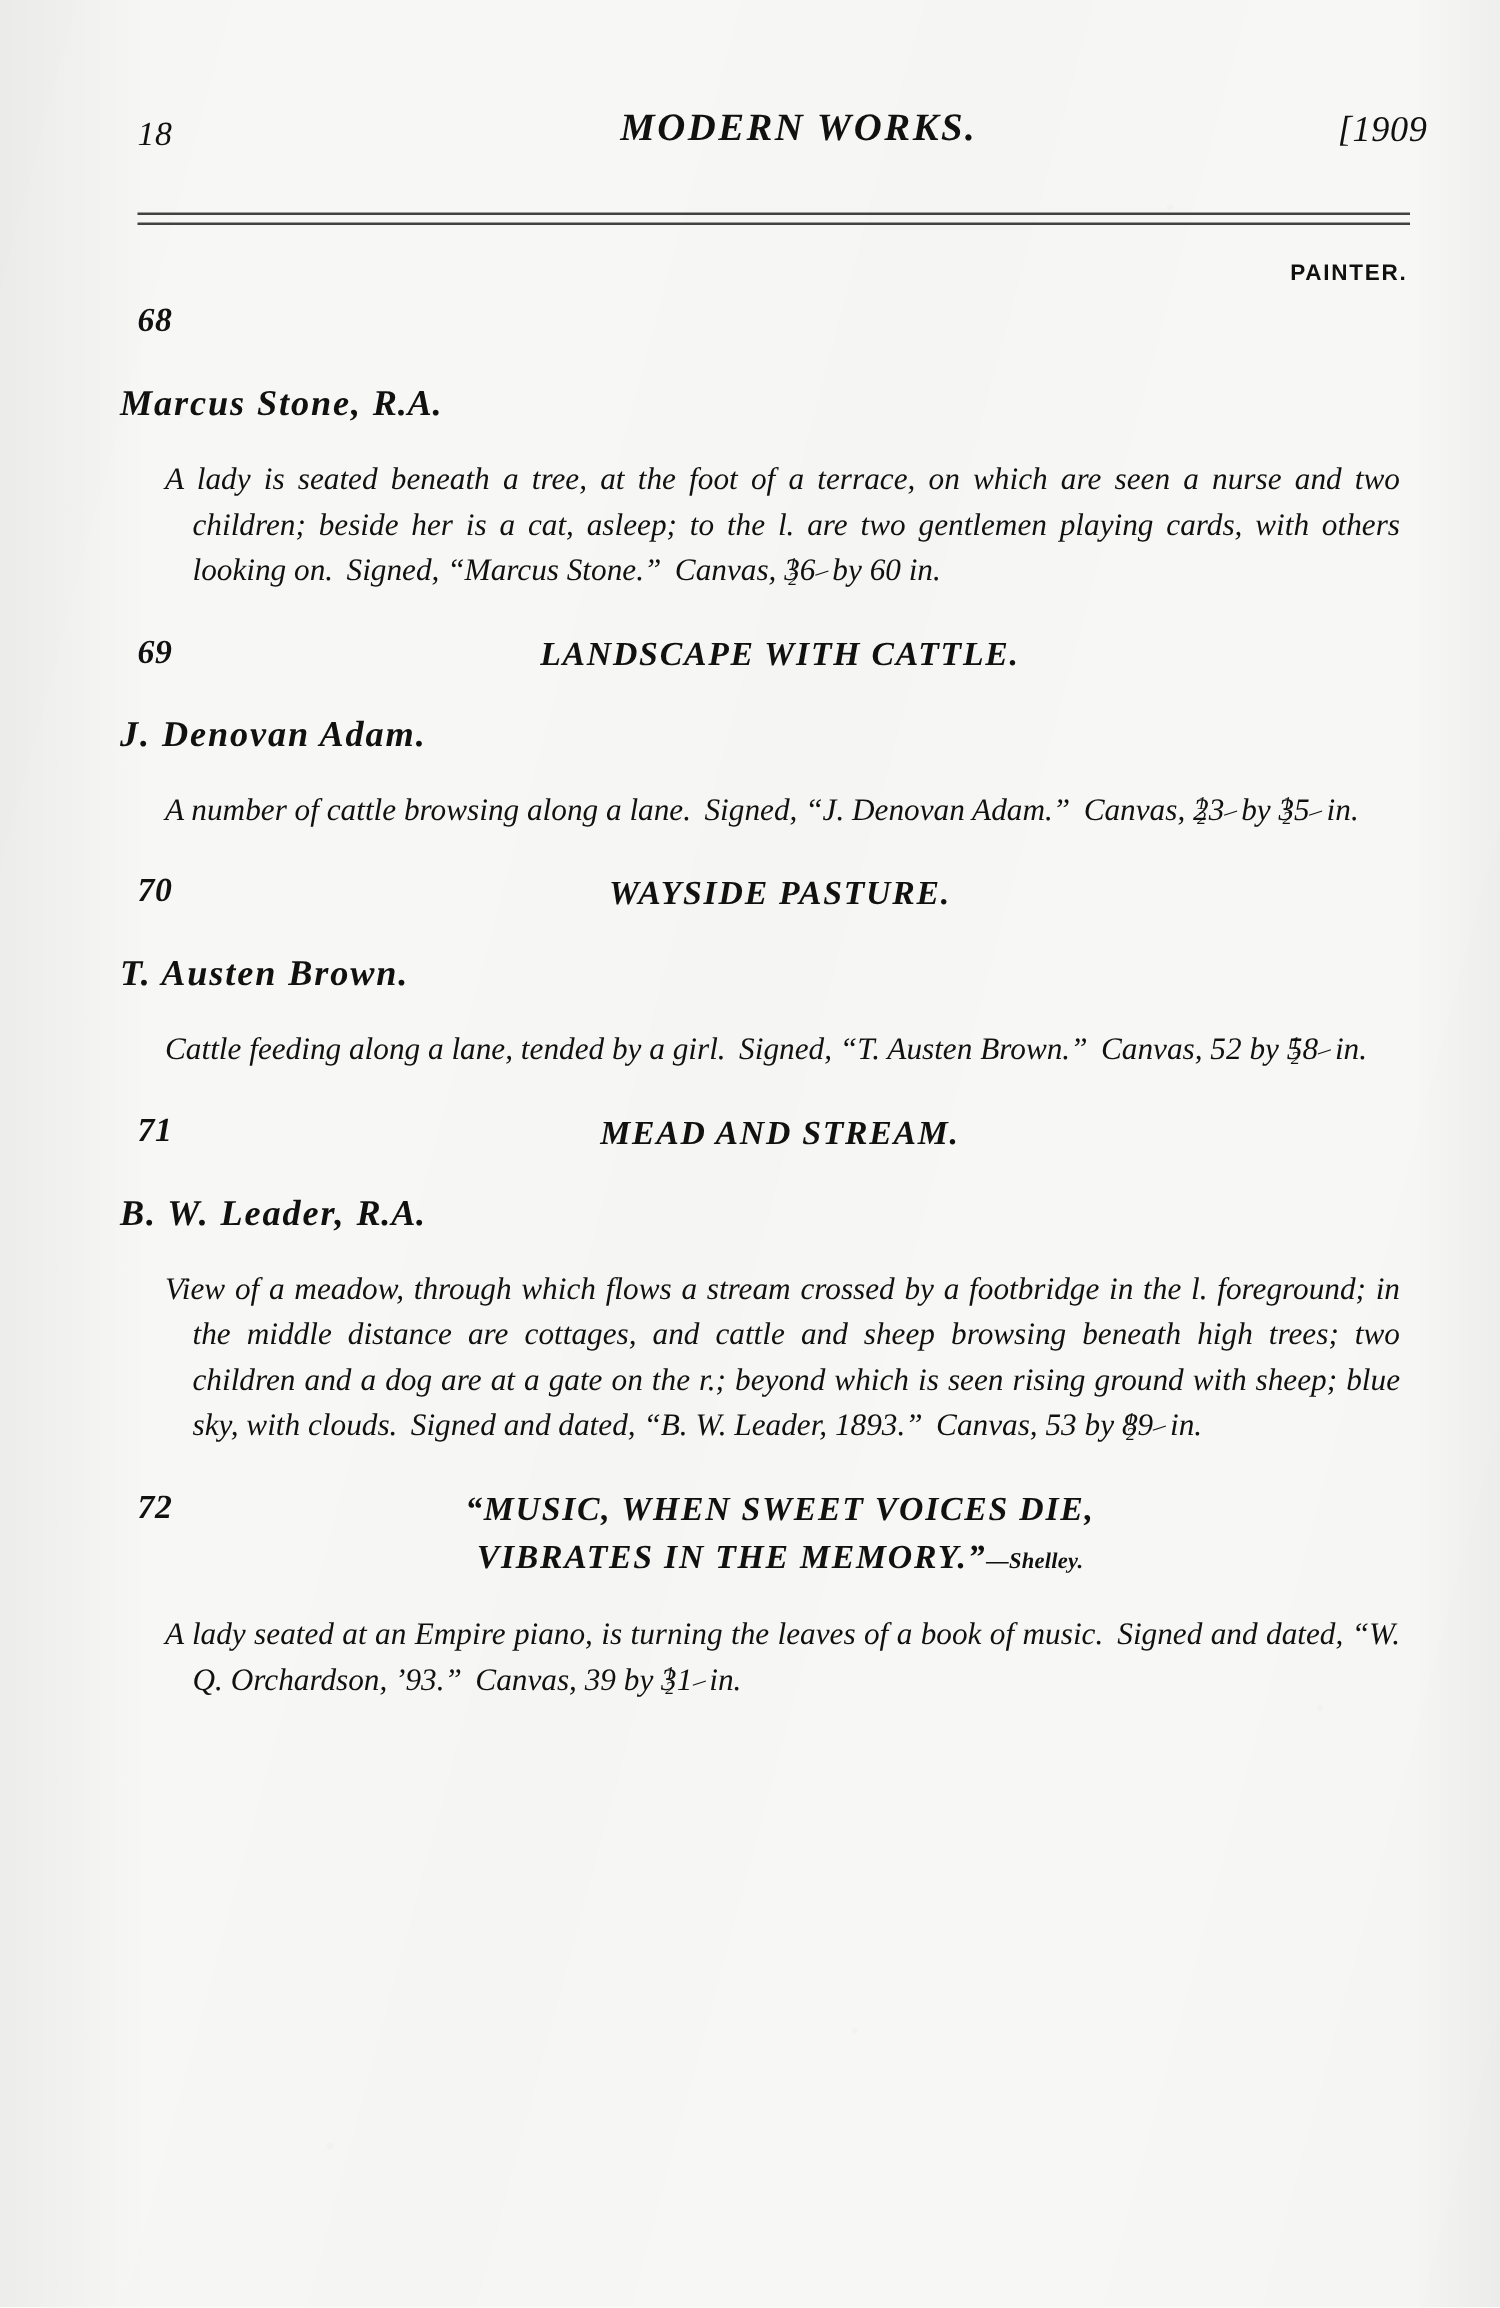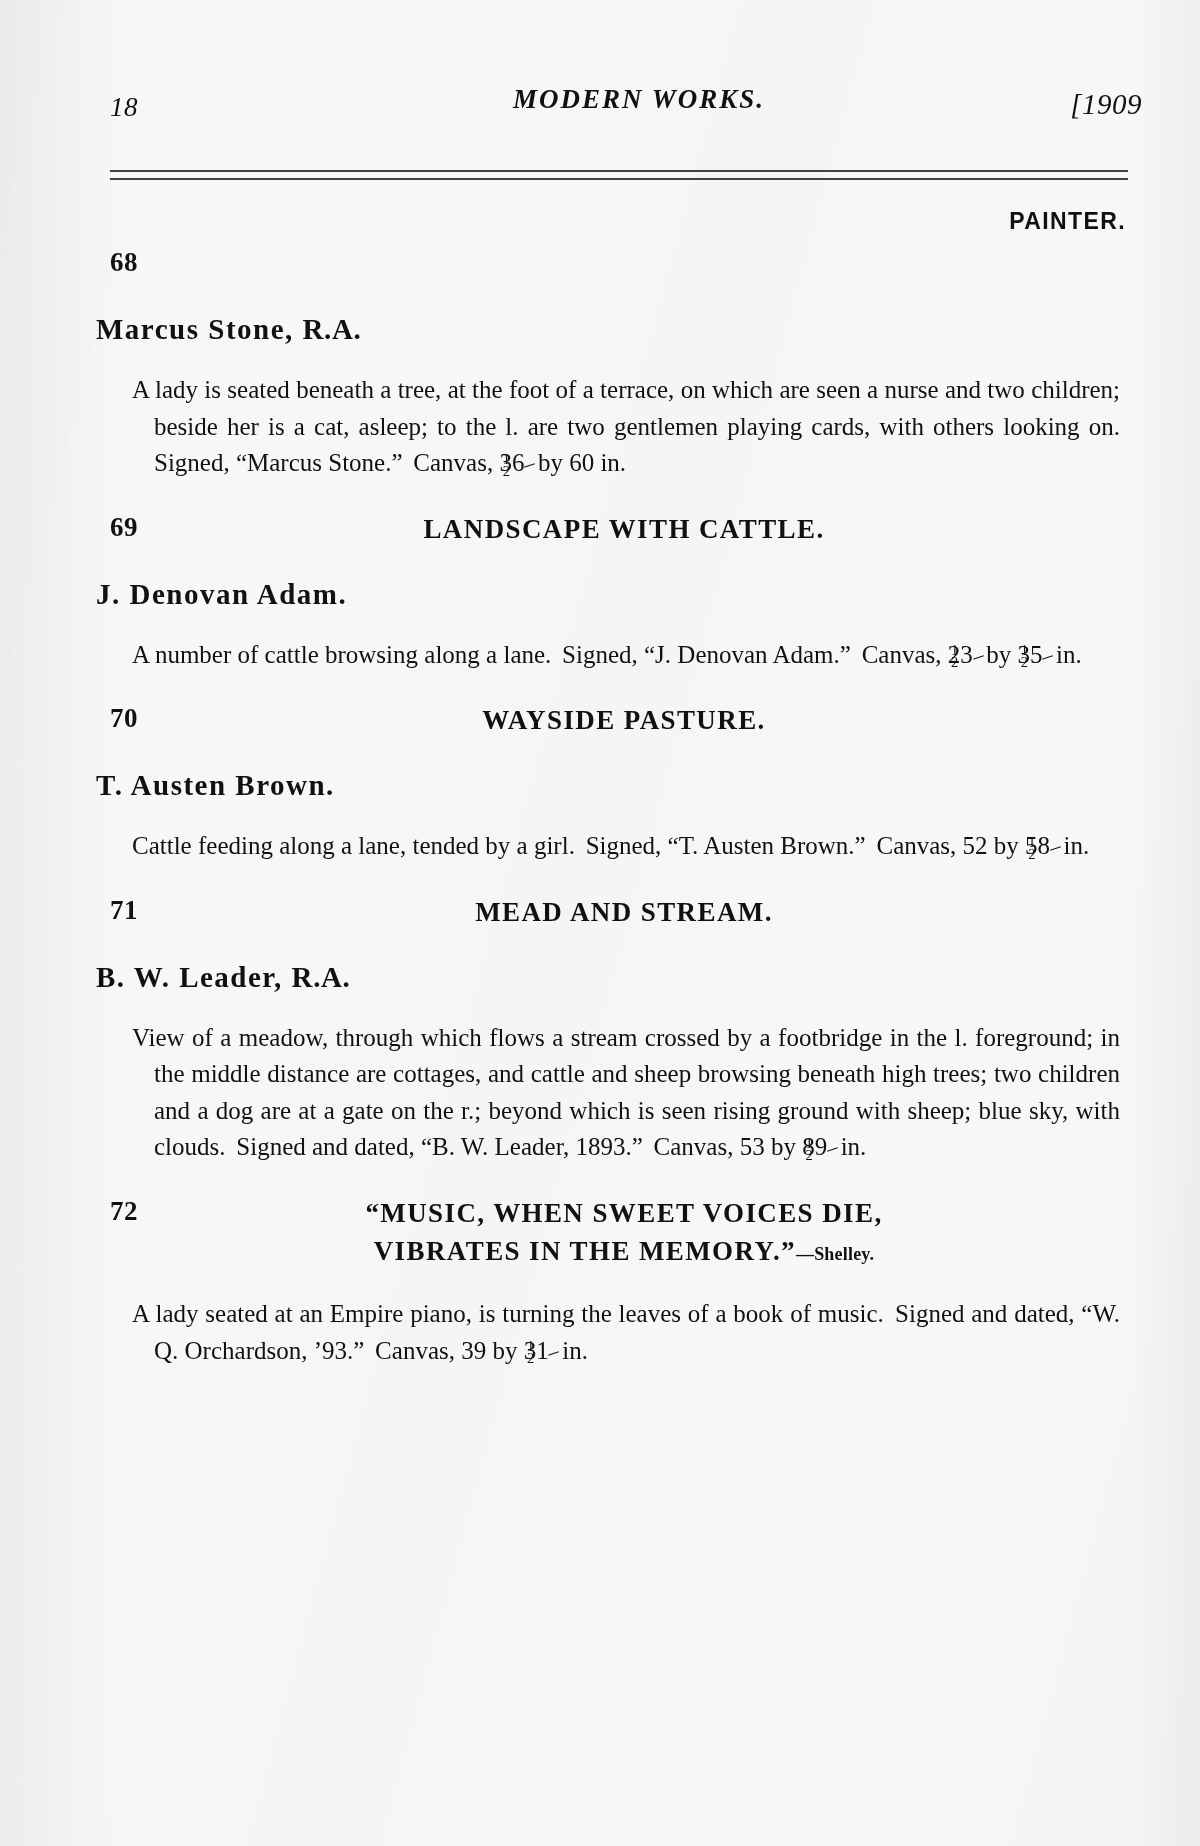--- a/index.html
+++ b/index.html
@@ -78,7 +78,7 @@
     left: 0; right: 0;
     top: 0;
     text-align: center;
-    font-size: 27px;
+    font-size: 31px;
     font-weight: 700;
     letter-spacing: 2.0px;
     padding-left: 40px;

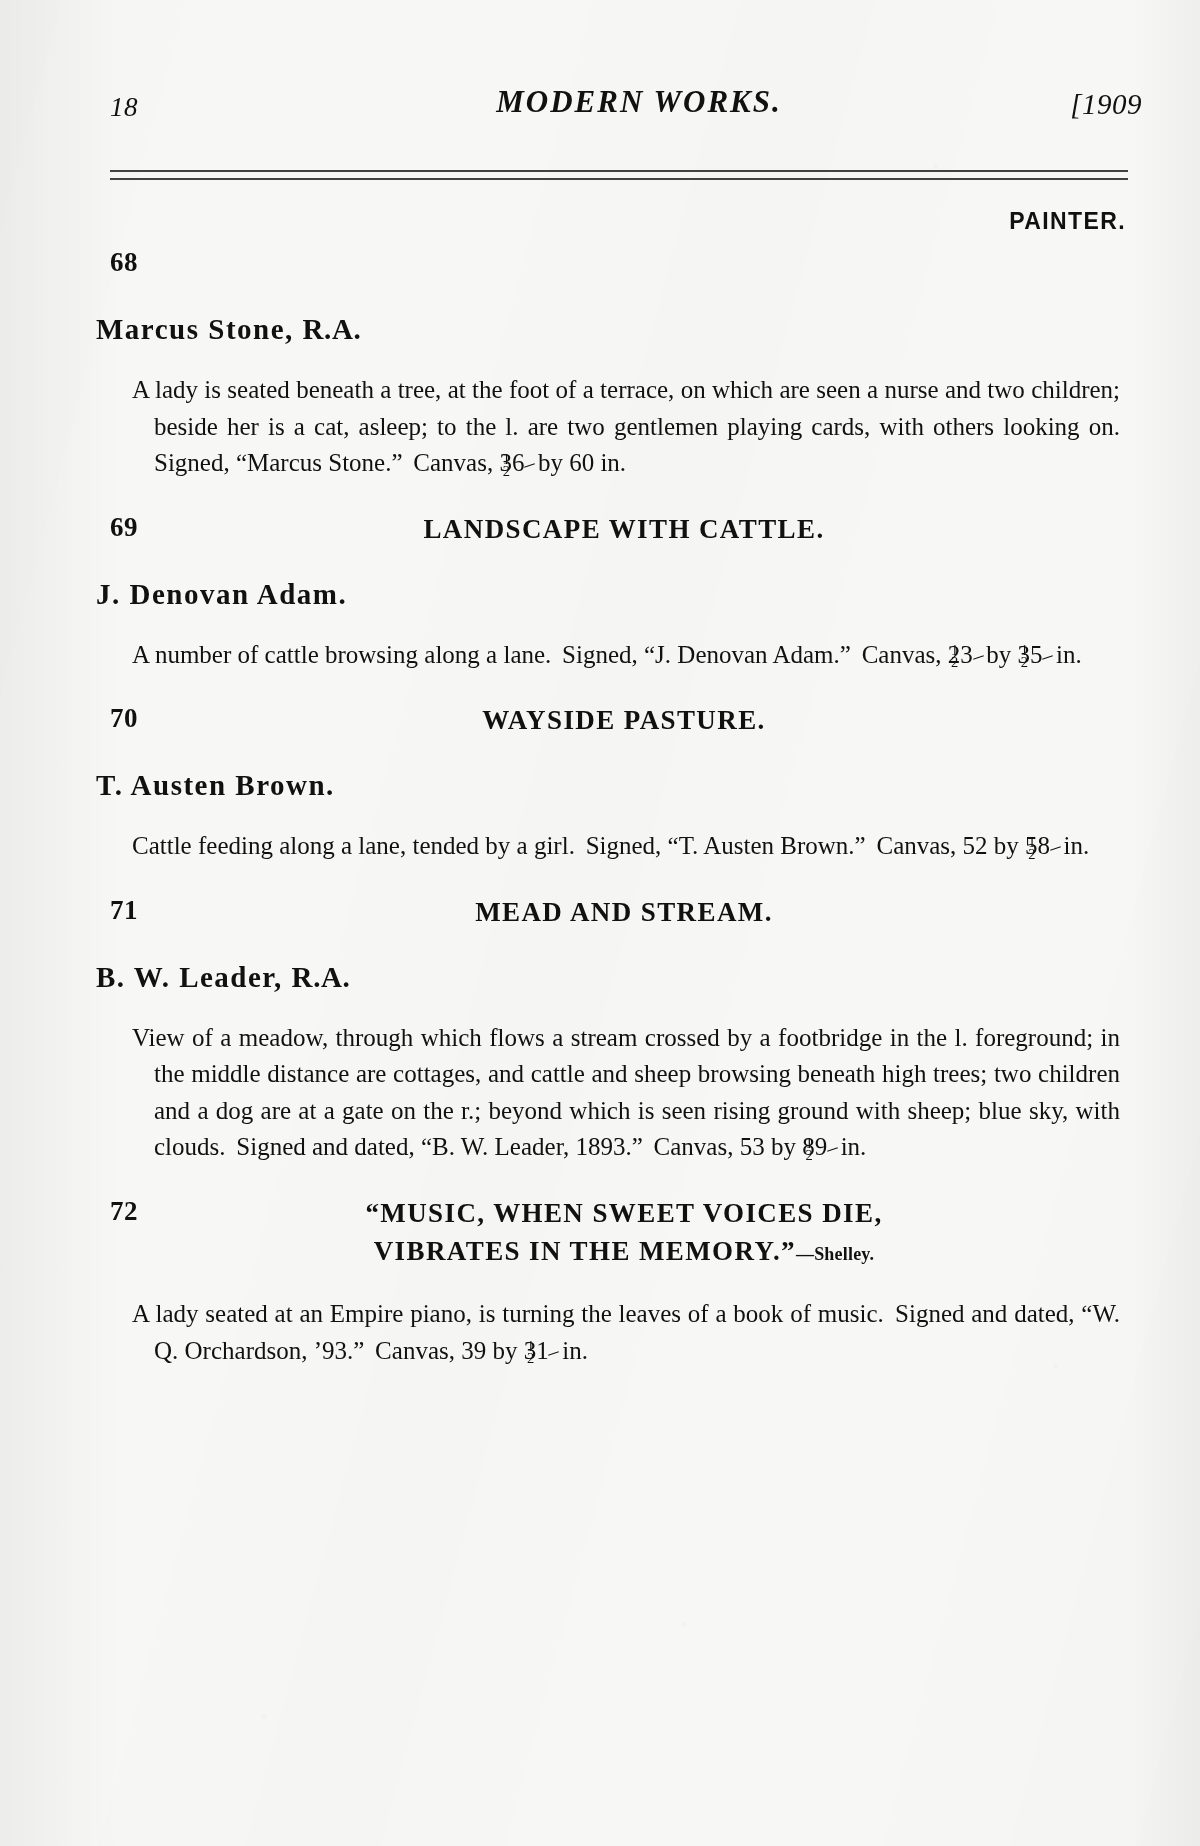--- a/index.html
+++ b/index.html
@@ -103,7 +103,7 @@
   .column-label {
     text-align: right;
     font-family: "Liberation Sans", "DejaVu Sans", sans-serif;
-    font-size: 23px;
+    font-size: 18px;
     font-weight: 700;
     letter-spacing: 1.4px;
     margin-top: 28px;

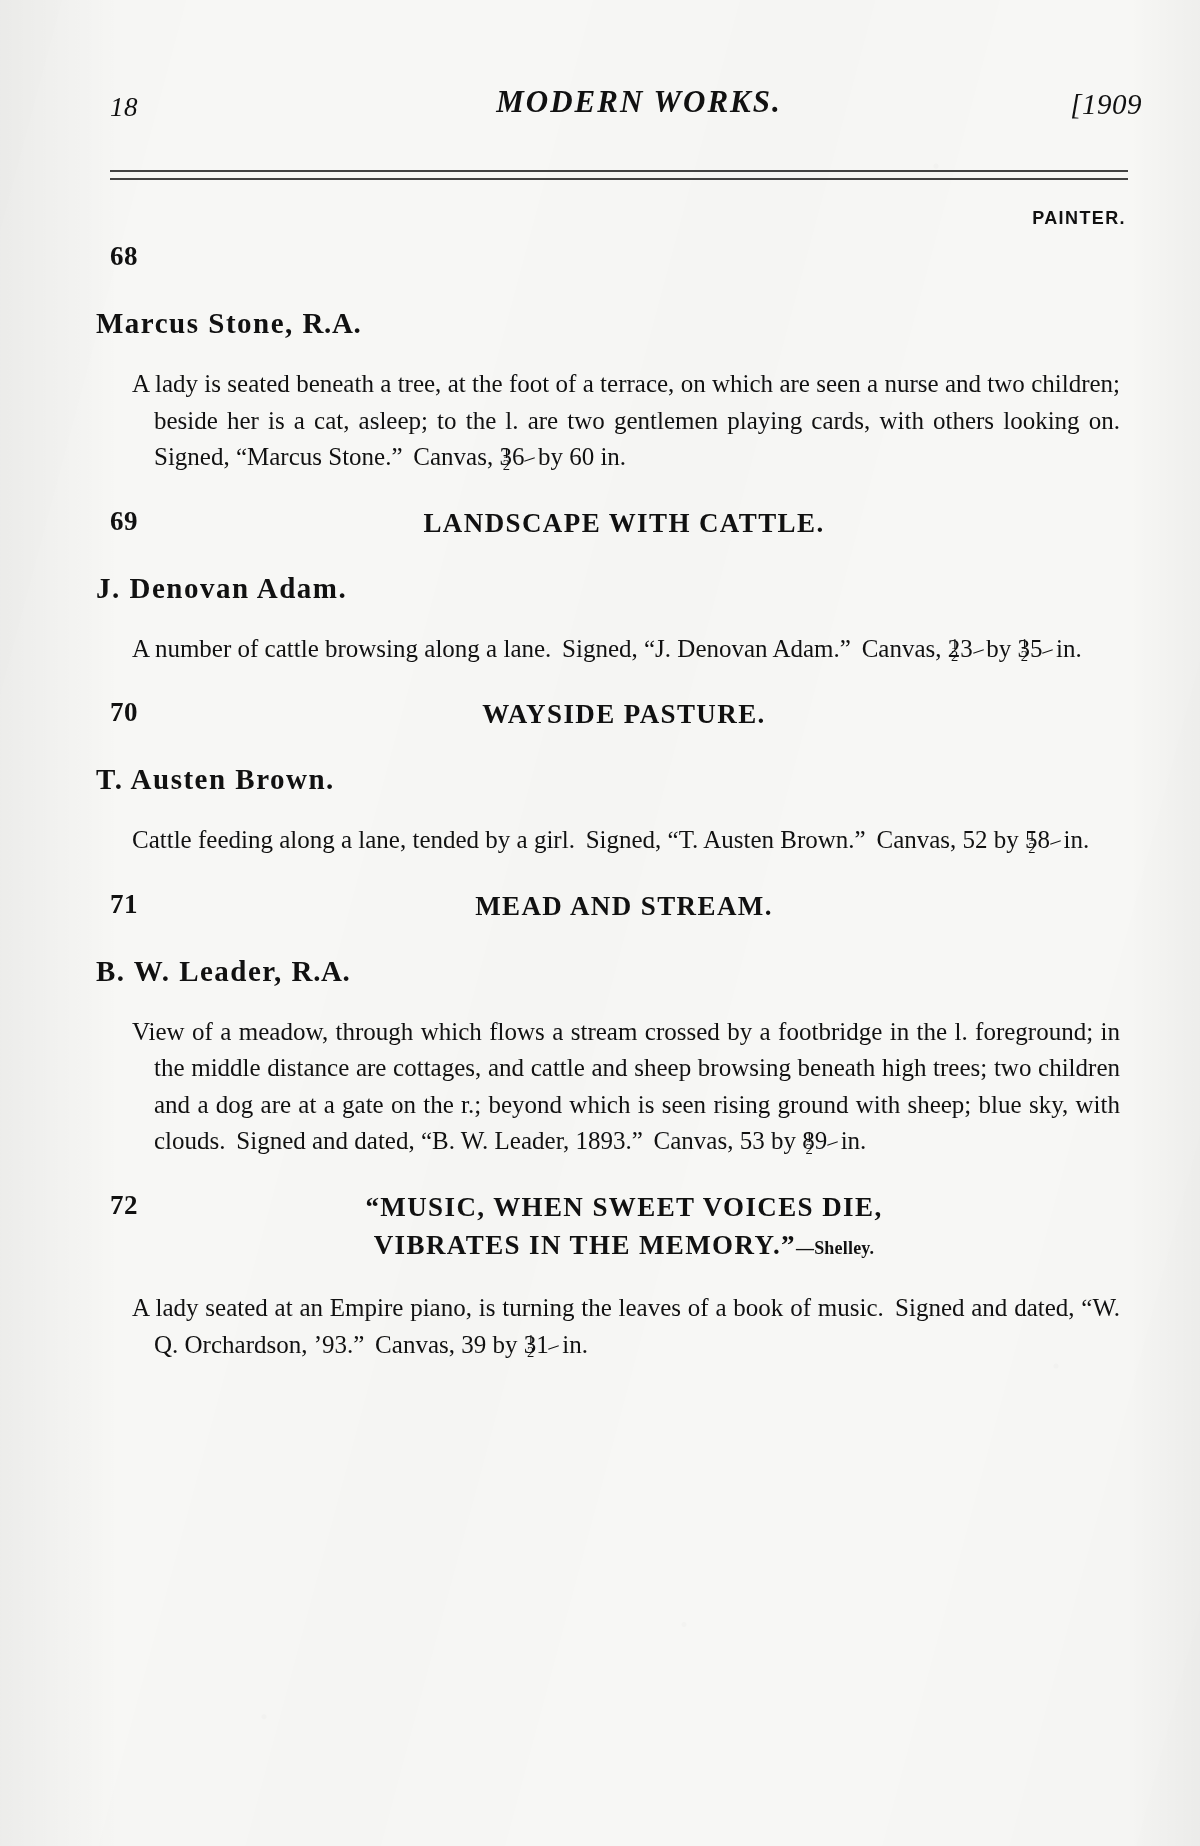--- a/index.html
+++ b/index.html
@@ -114,6 +114,7 @@
   .lot {
     position: relative;
     margin-top: 10px;
+    font-style: italic;
   }
   .lot + .lot { margin-top: 28px; }
 

